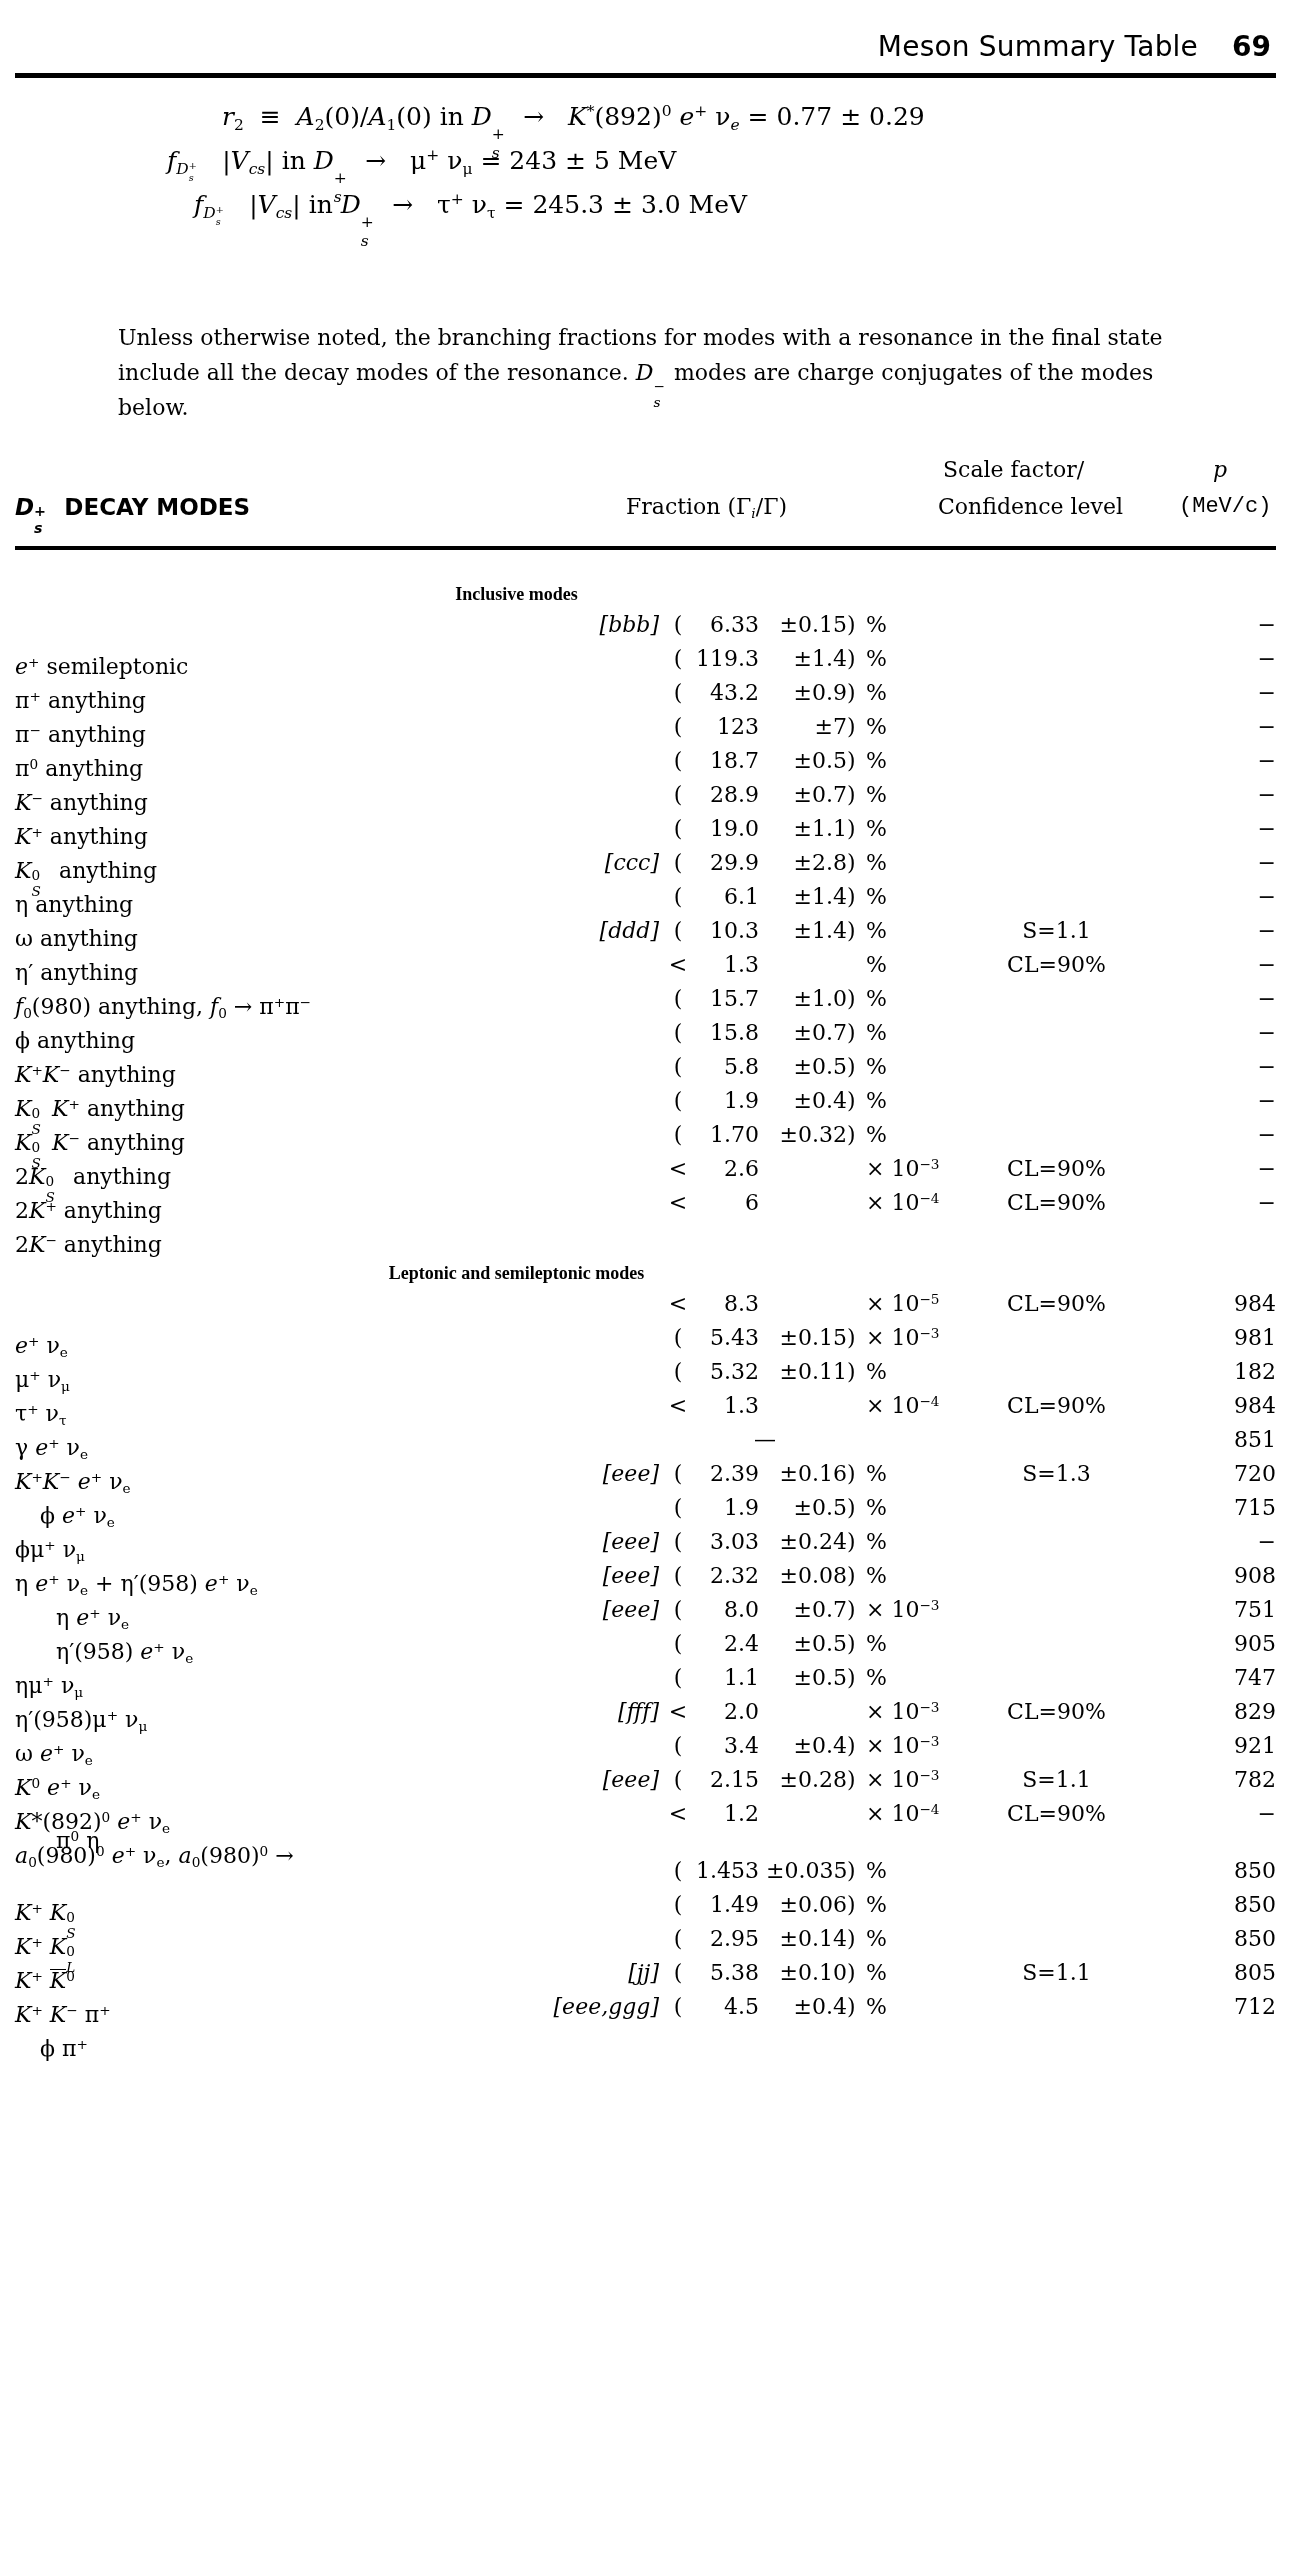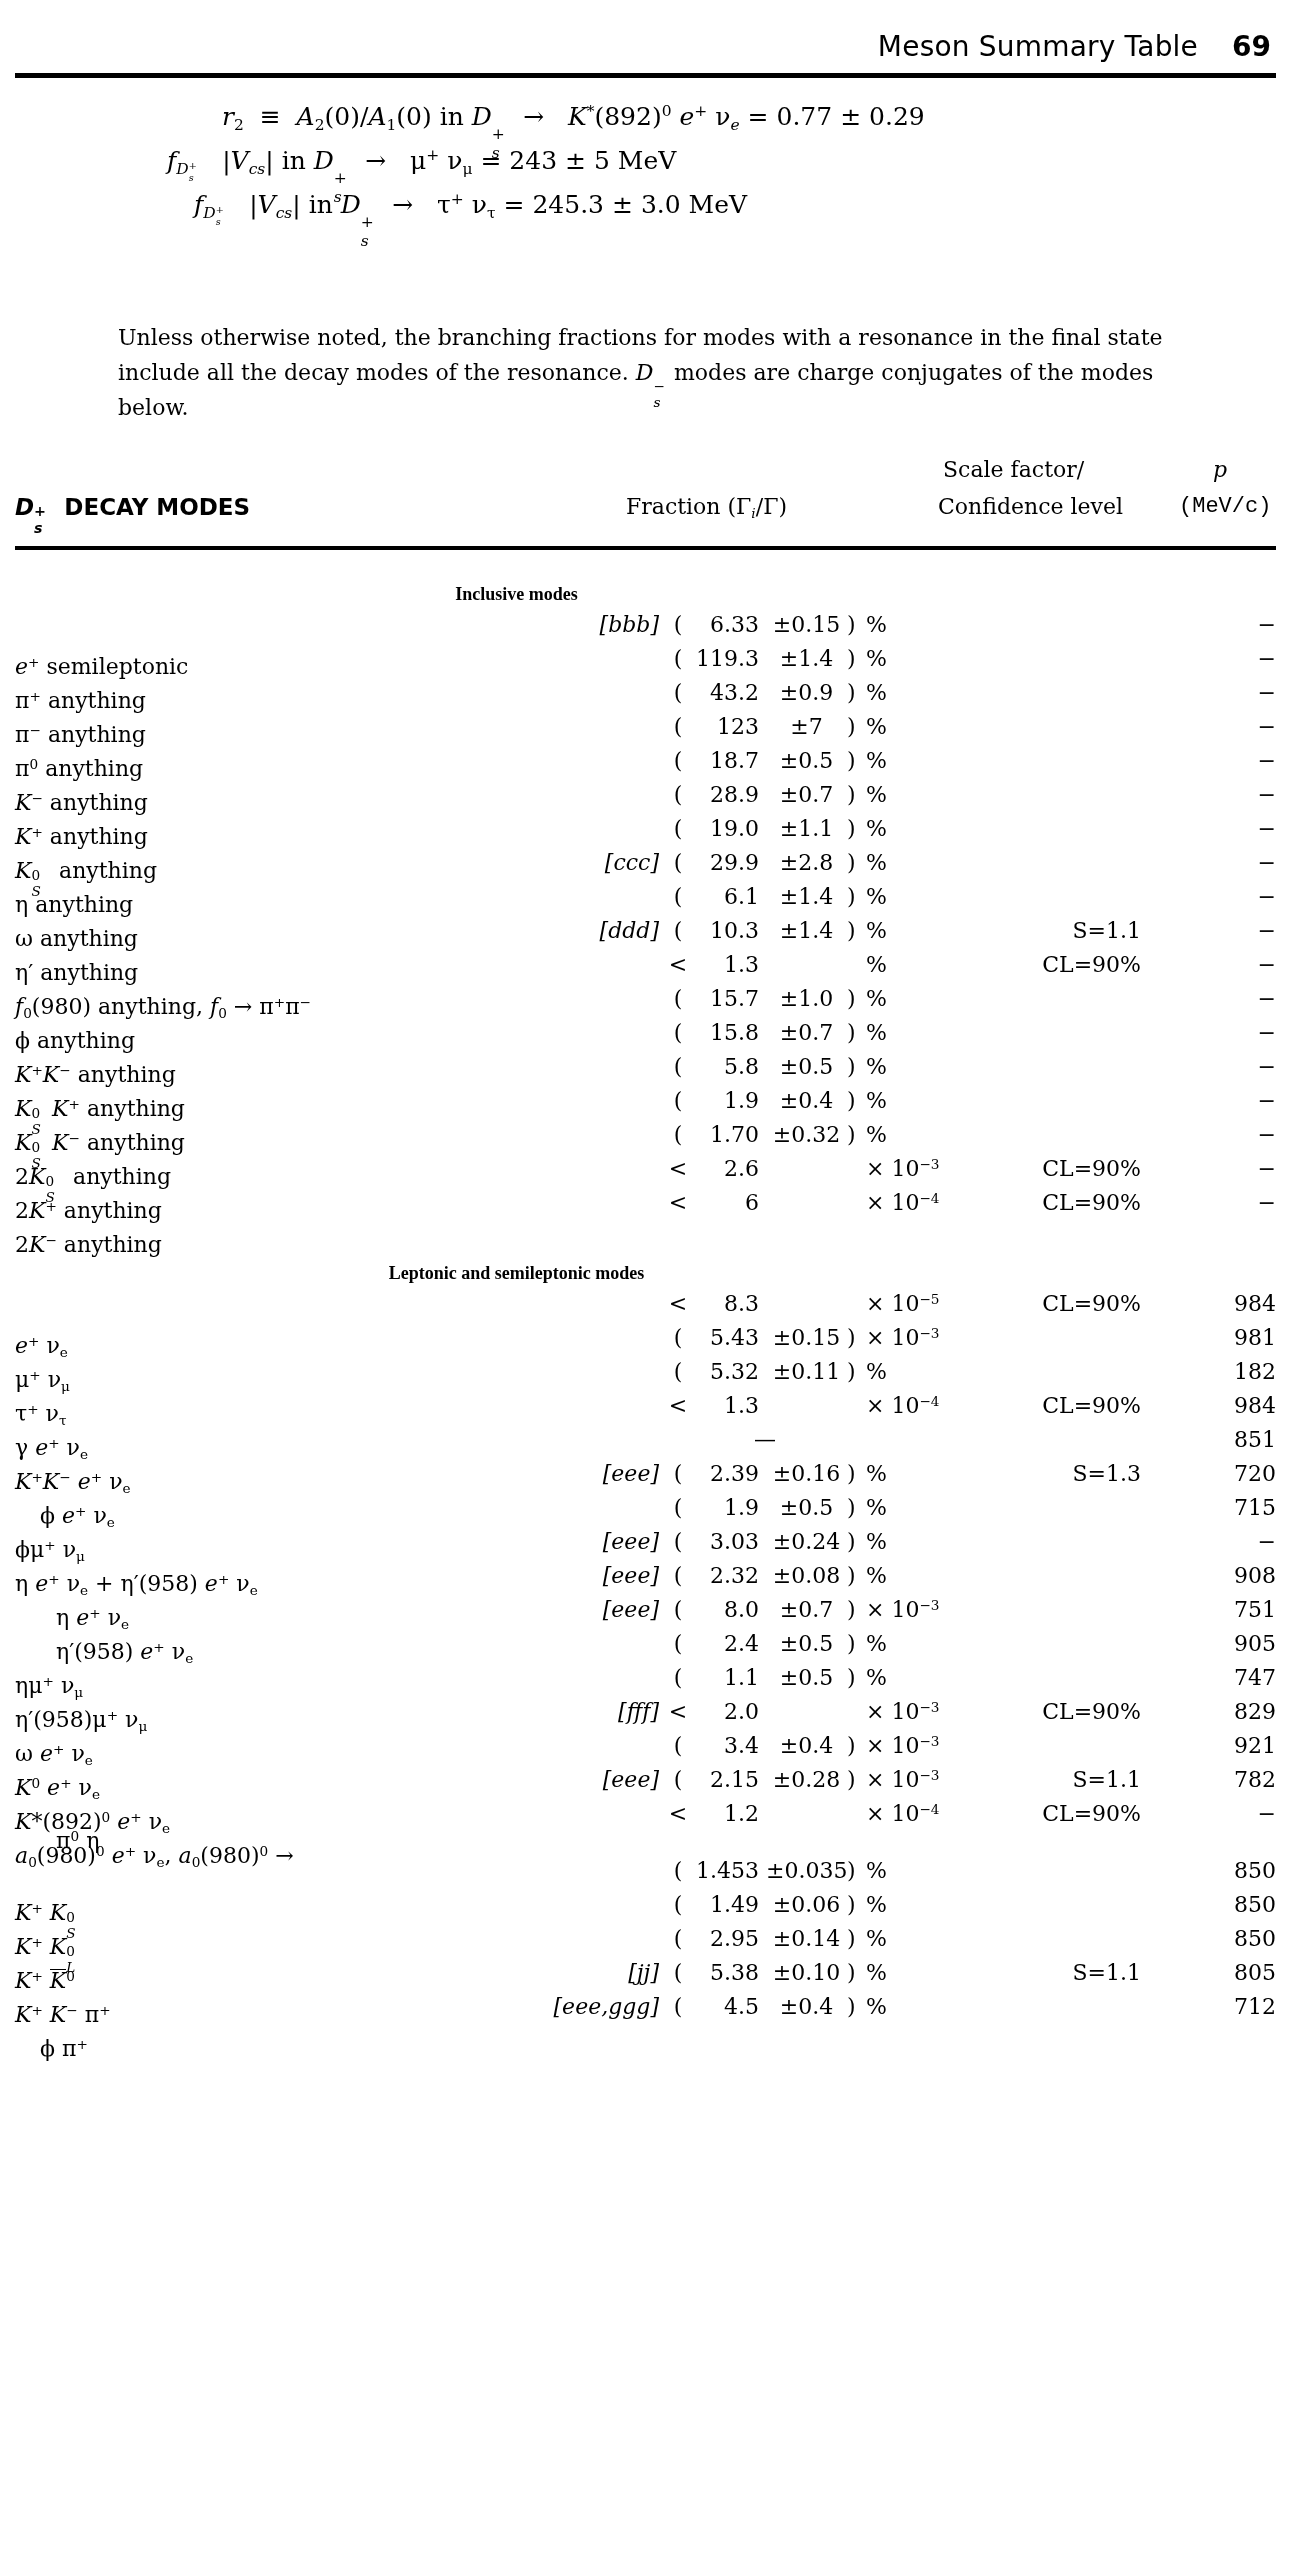--- a/index.html
+++ b/index.html
@@ -219,7 +219,7 @@
     left: 766px;
     top: 1.7px;
     width: 81px;
-    text-align: center;
+    text-align: right;
     white-space: nowrap;
   }
   .c-close {

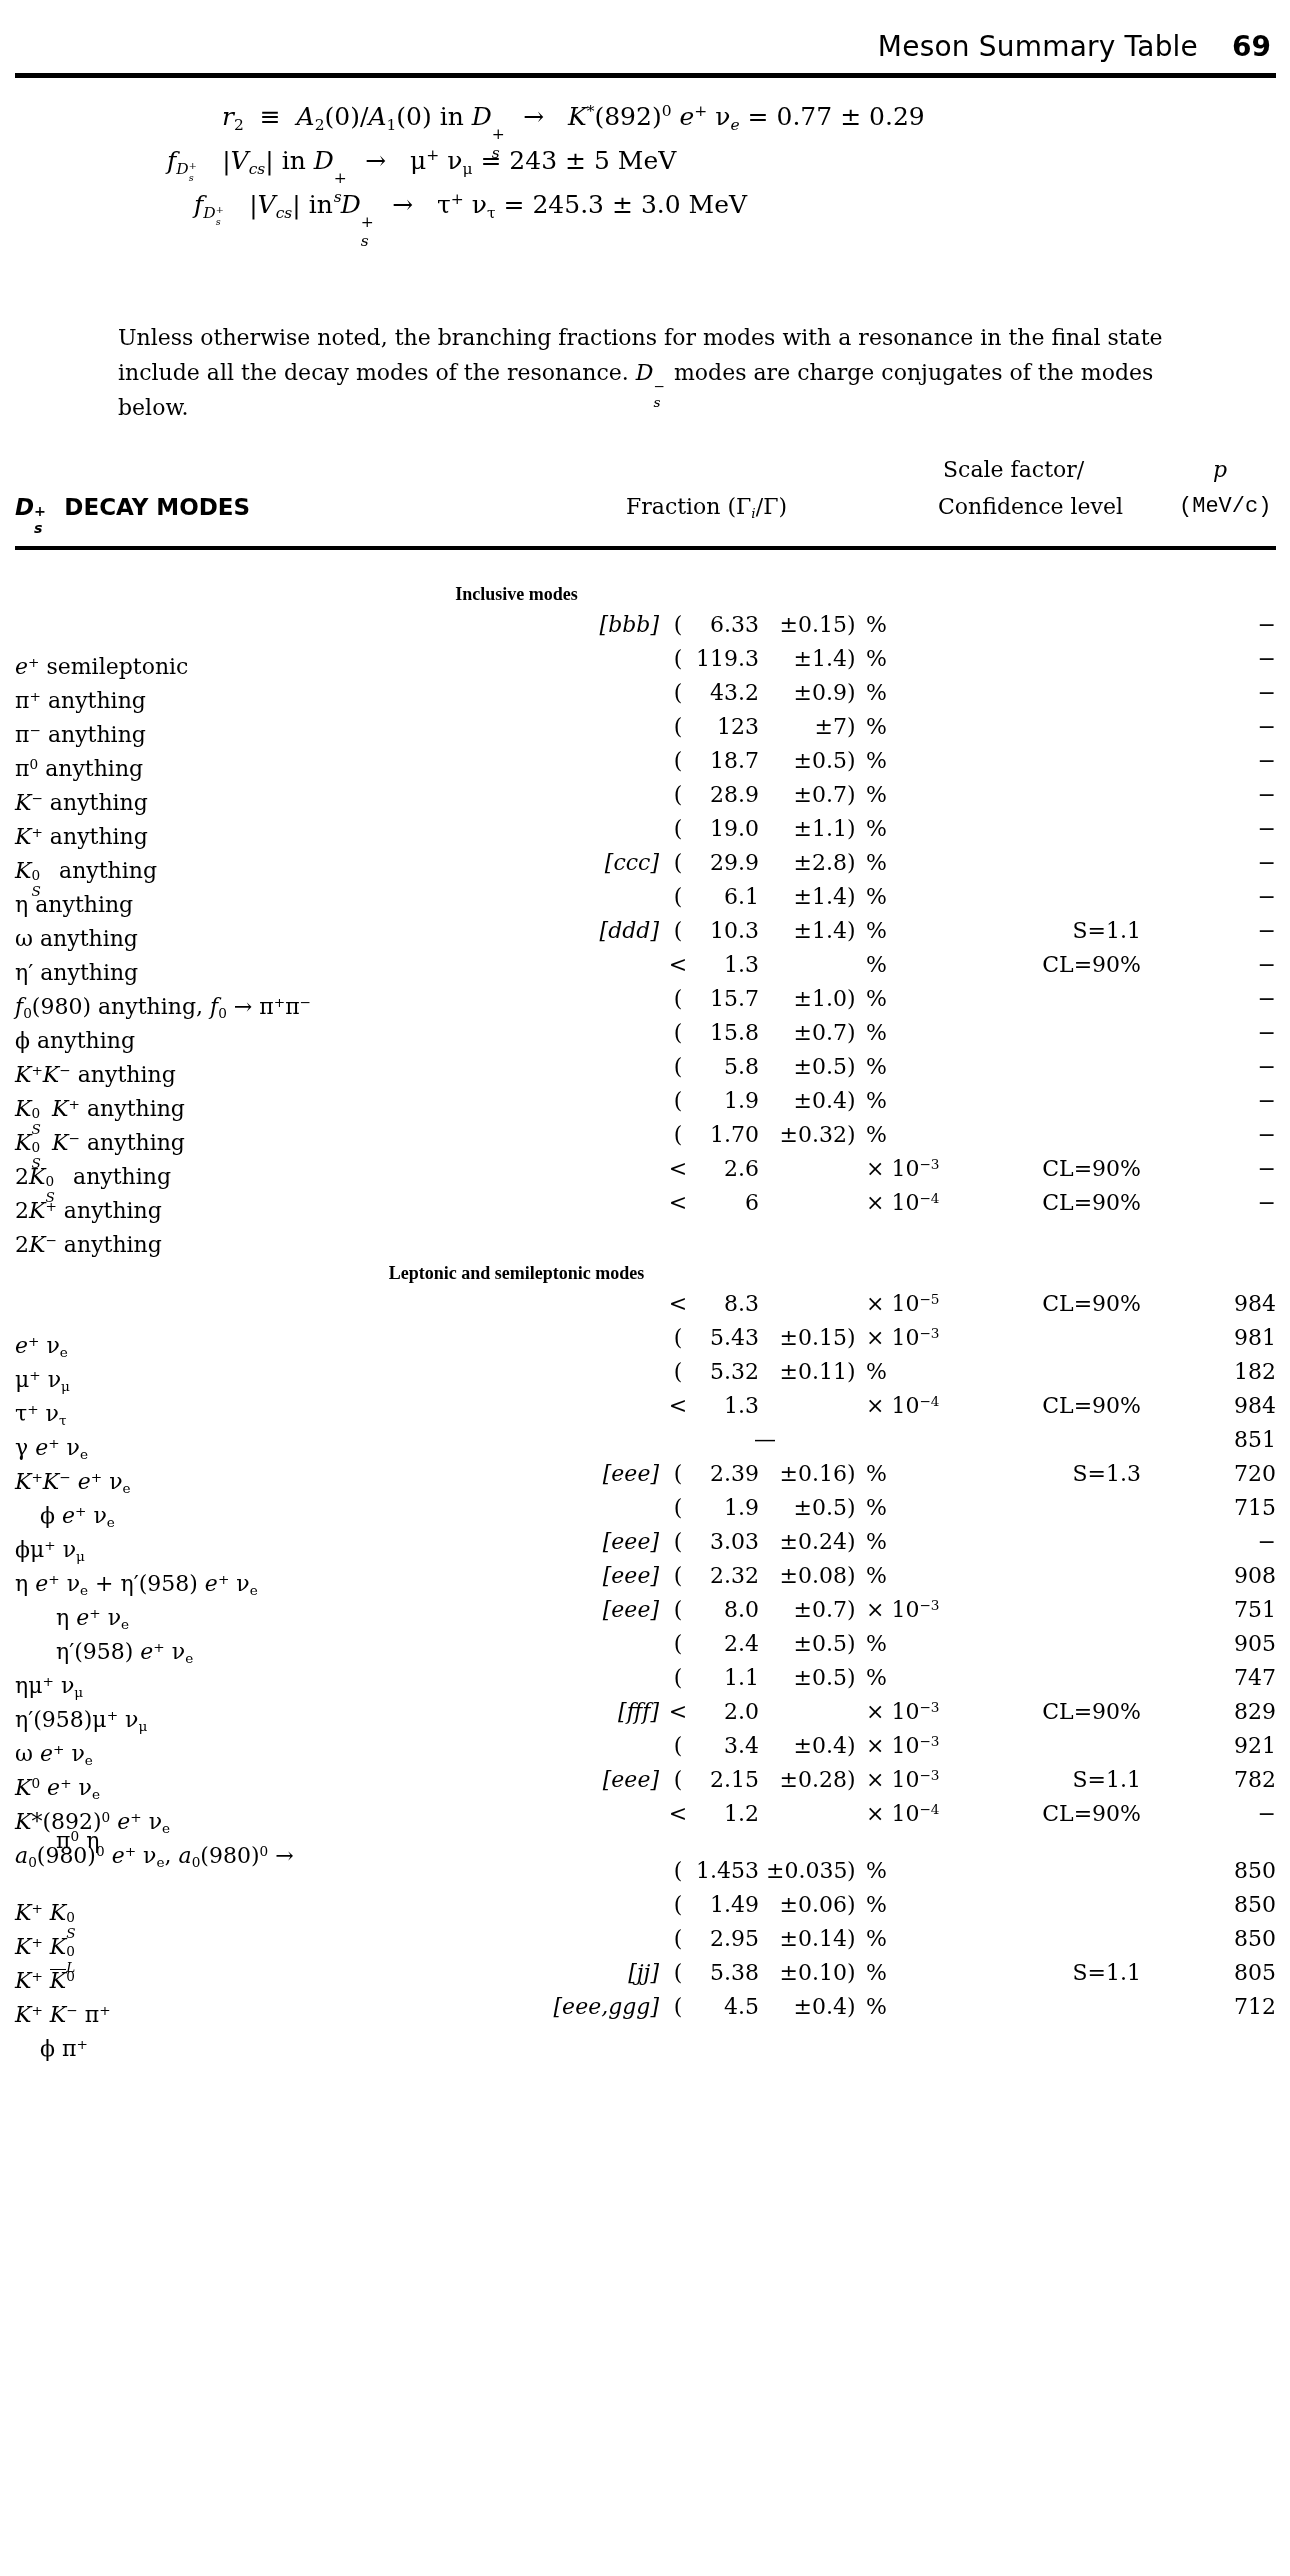--- a/index.html
+++ b/index.html
@@ -242,7 +242,7 @@
     left: 972px;
     top: 1.7px;
     width: 169px;
-    text-align: right;
+    text-align: center;
     white-space: nowrap;
   }
   .c-p {

